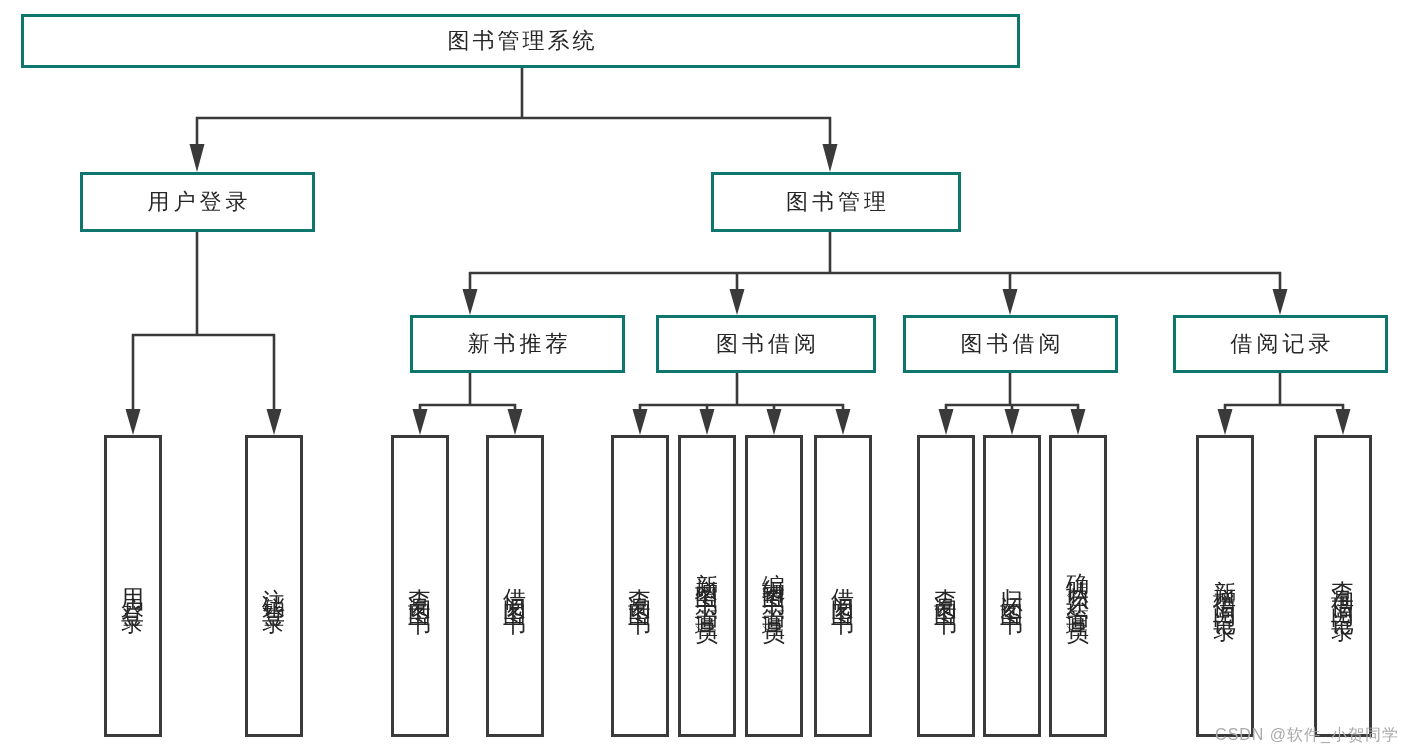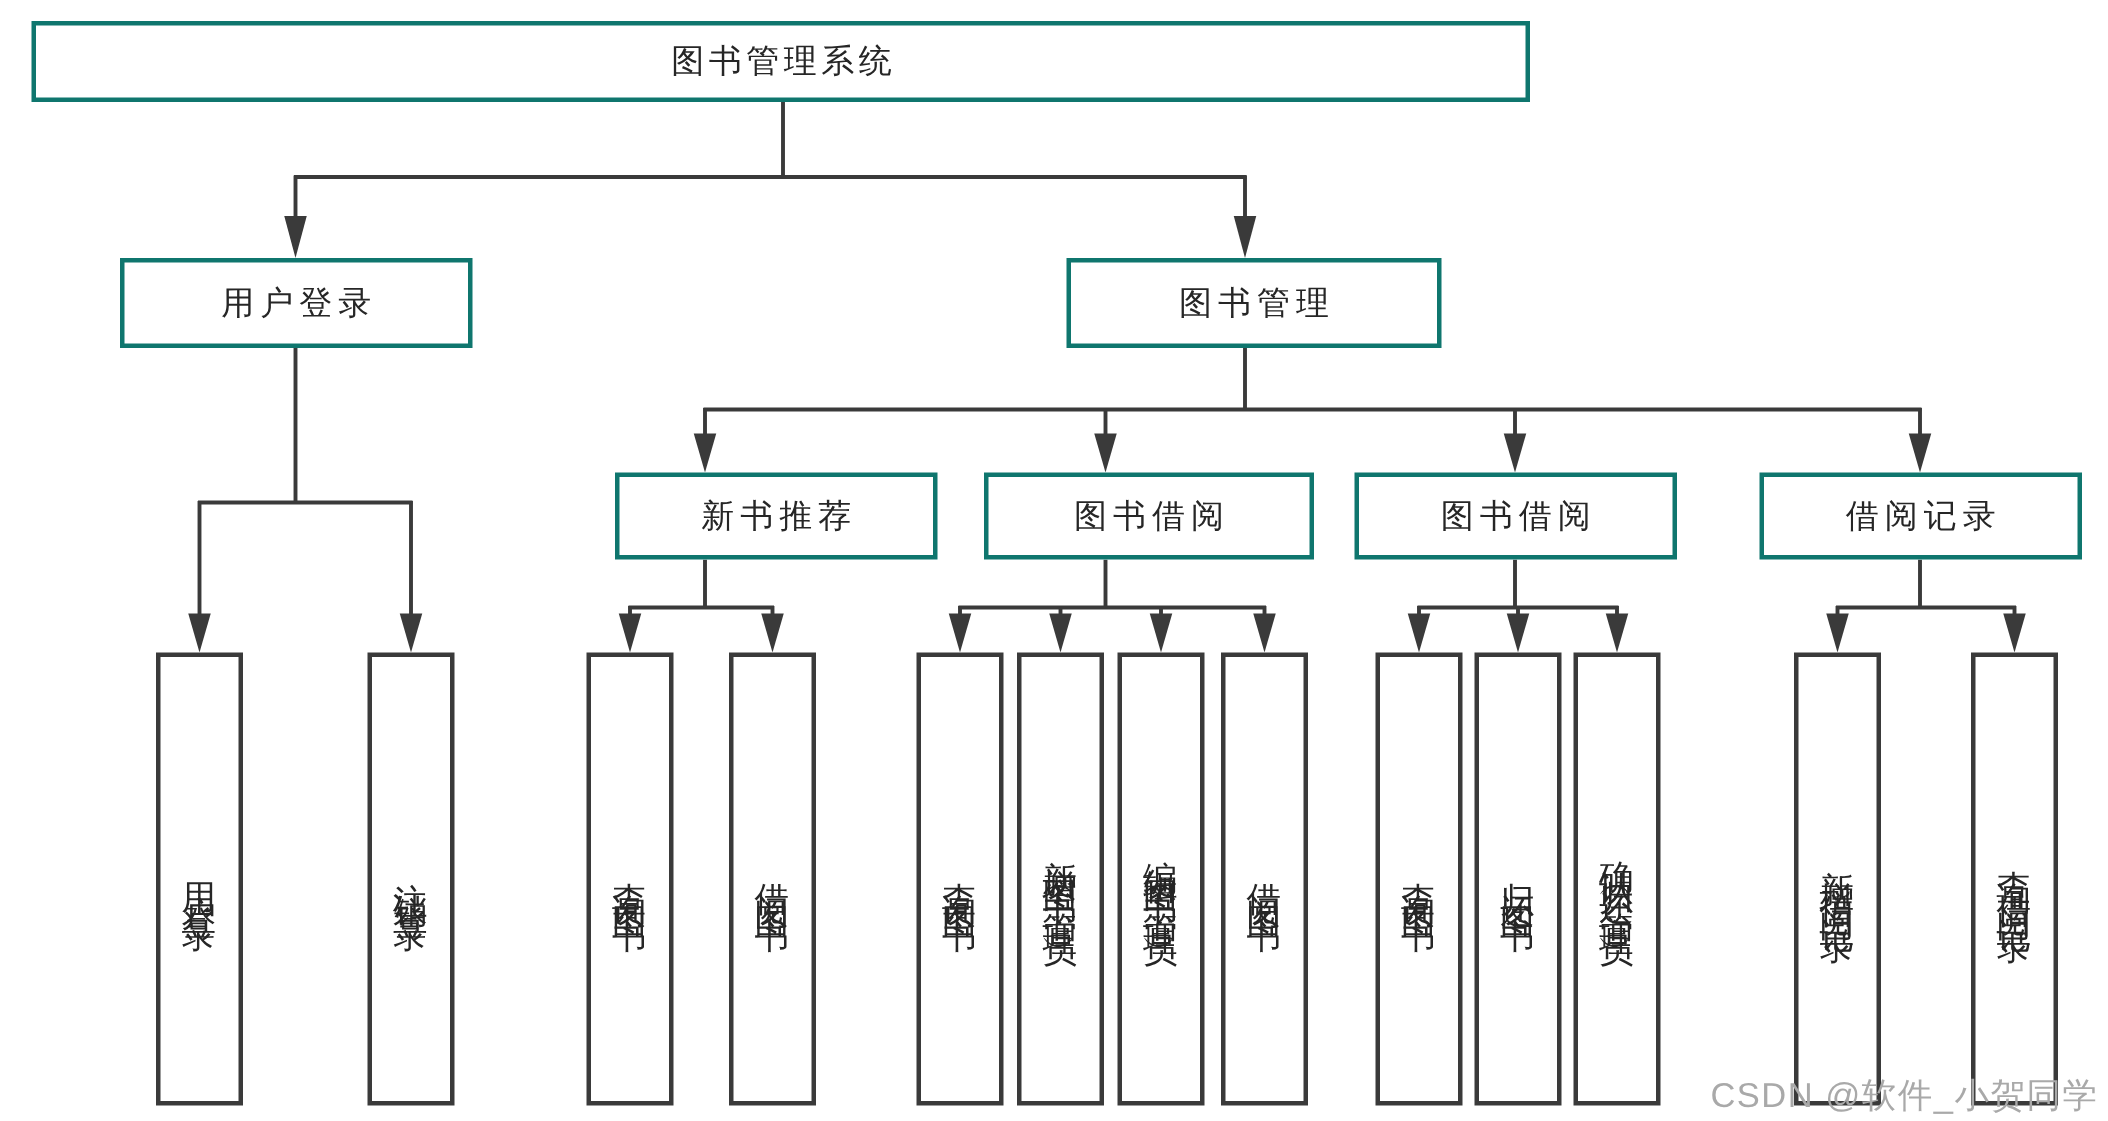--- a/index.html
+++ b/index.html
@@ -57,7 +57,7 @@
     position: absolute;
     right: 6px;
     bottom: 1px;
-    font-size: 23px;
+    font-size: 16px;
     letter-spacing: 1px;
     color: #a9a9a9;
     z-index: 10;

